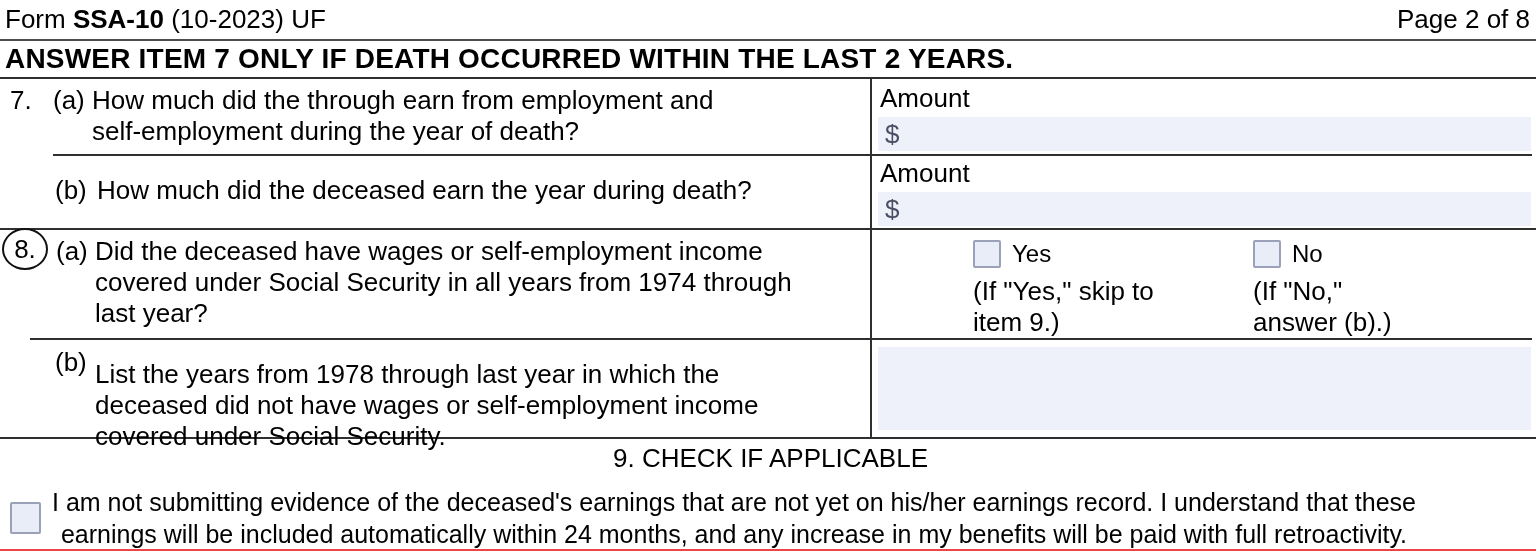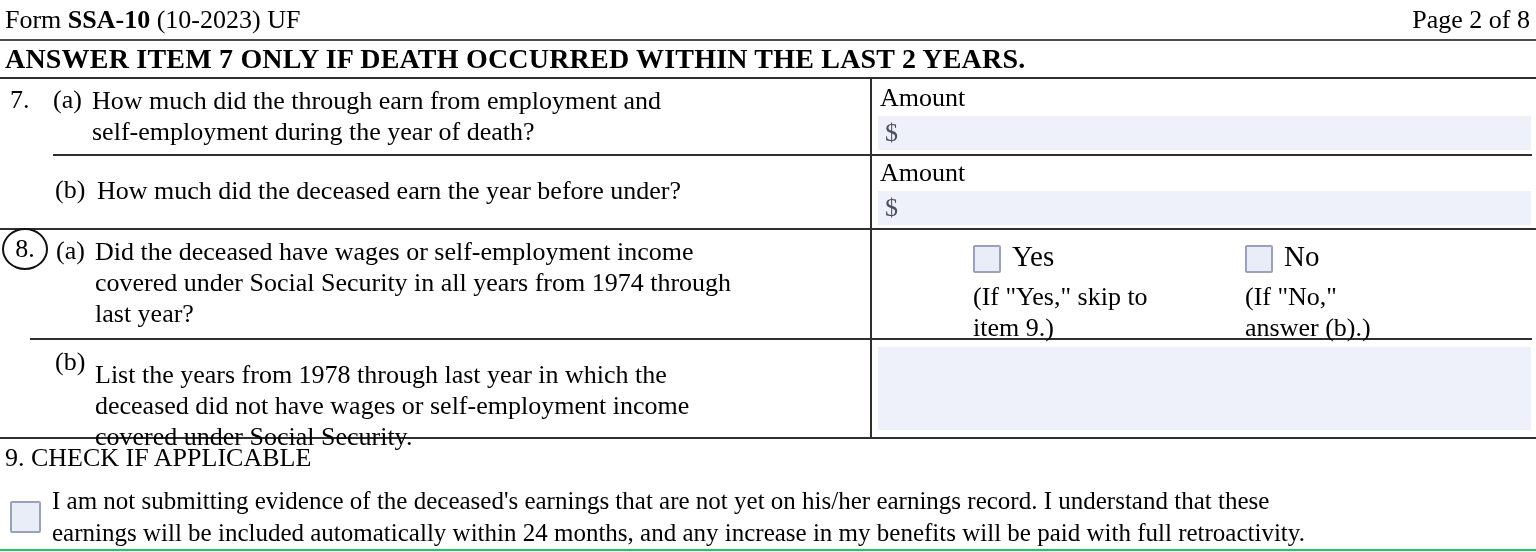--- a/index.html
+++ b/index.html
@@ -6,7 +6,7 @@
   .page {
     width:1536px; height:552px; position:relative; overflow:hidden;
     background:#fff; color:#000;
-    font-family:Liberation Serif, serif;
+    font-family:Liberation Sans, sans-serif;
   }
 
   

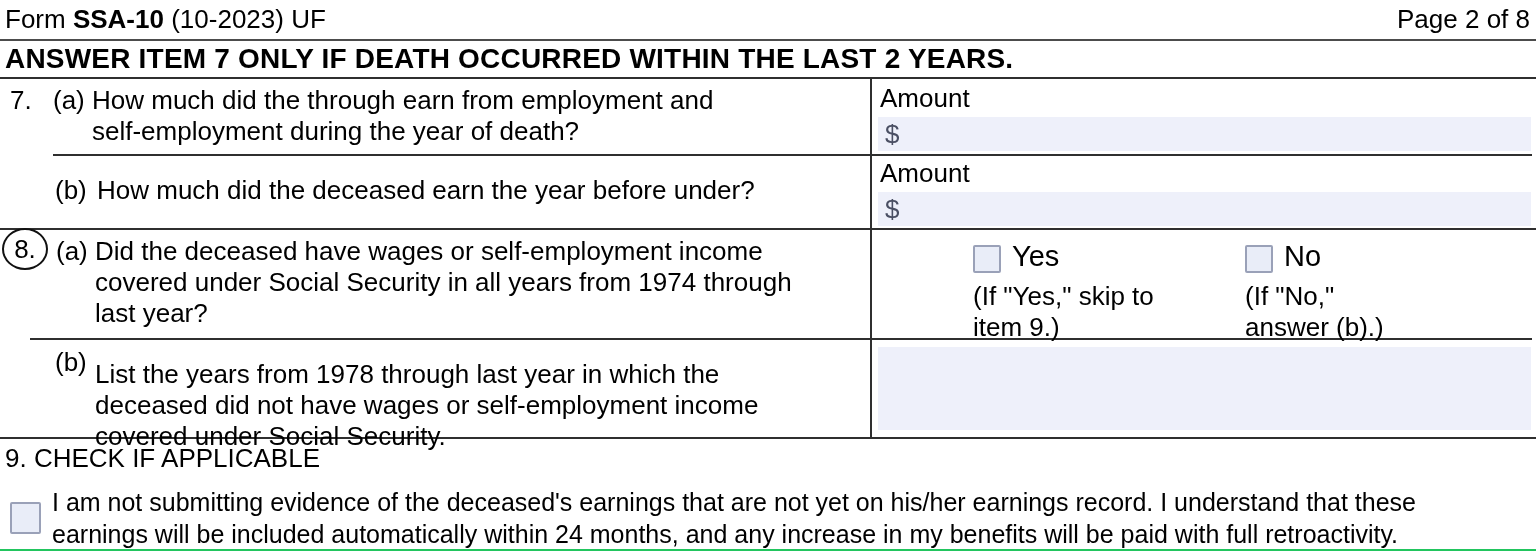--- a/index.html
+++ b/index.html
@@ -131,7 +131,7 @@
     <div class="row r7b">
       <div class="left">
         <span class="qsub">(b)</span>
-        <div class="qtext">How much did the deceased earn the year before under?</div>
+        <div class="qtext">How much did the deceased earn the year during death?</div>
       </div>
       <div class="right">
         <div class="amt">

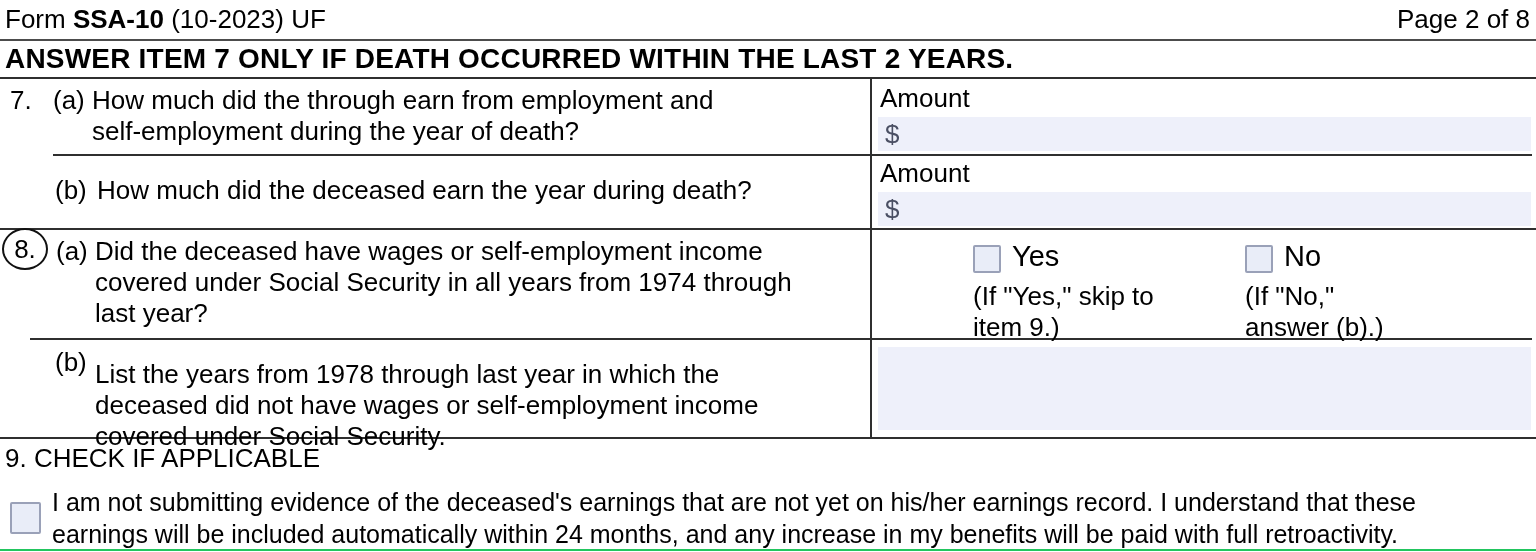--- a/index.html
+++ b/index.html
@@ -76,7 +76,7 @@
   .choice { position:absolute; top:12px; }
   .choice.yes { left:101px; }
   .choice.no  { left:373px; }
-  .cb-row { display:flex; align-items:flex-end; gap:11px; font-size:29px; }
+  .cb-row { display:flex; align-items:flex-end; gap:11px; font-size:24px; }
   .hint { margin-top:8px; font-size:26px; line-height:31px; white-space:pre-line; }
 
   .years-box { position:absolute; left:6px; right:5px; top:8px; bottom:7px; background:#eef0fa; }

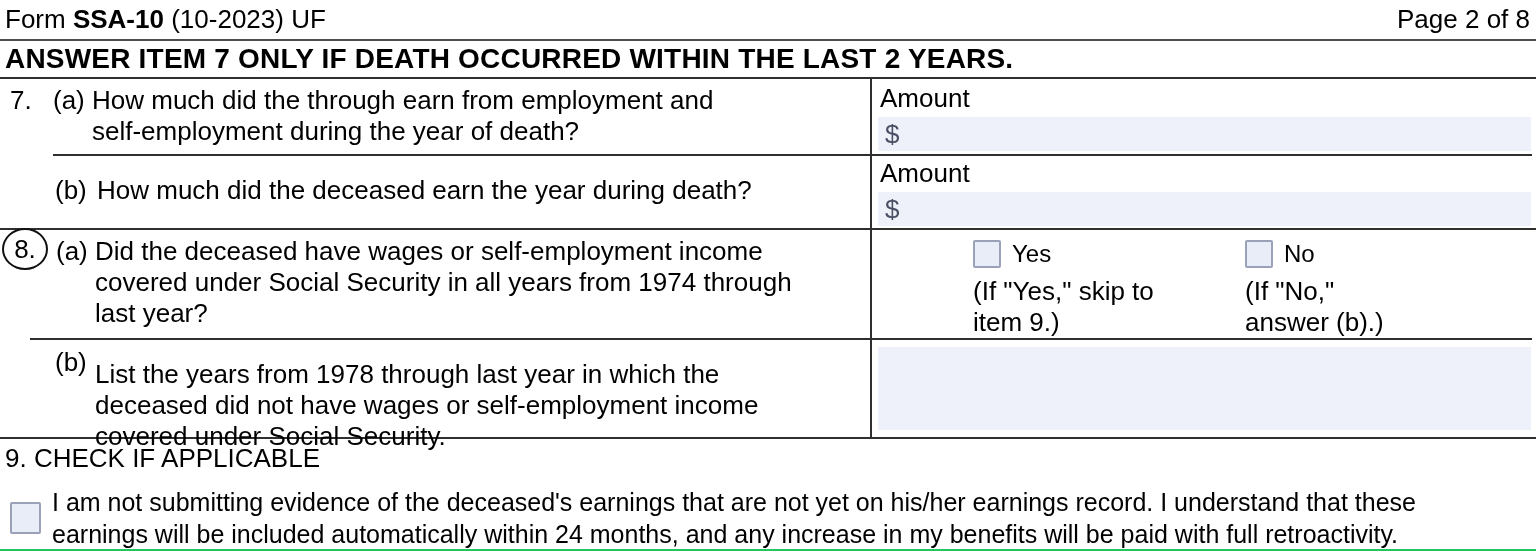--- a/index.html
+++ b/index.html
@@ -75,7 +75,7 @@
   }
   .choice { position:absolute; top:12px; }
   .choice.yes { left:101px; }
-  .choice.no  { left:373px; }
+  .choice.no  { left:381px; }
   .cb-row { display:flex; align-items:flex-end; gap:11px; font-size:24px; }
   .hint { margin-top:8px; font-size:26px; line-height:31px; white-space:pre-line; }
 

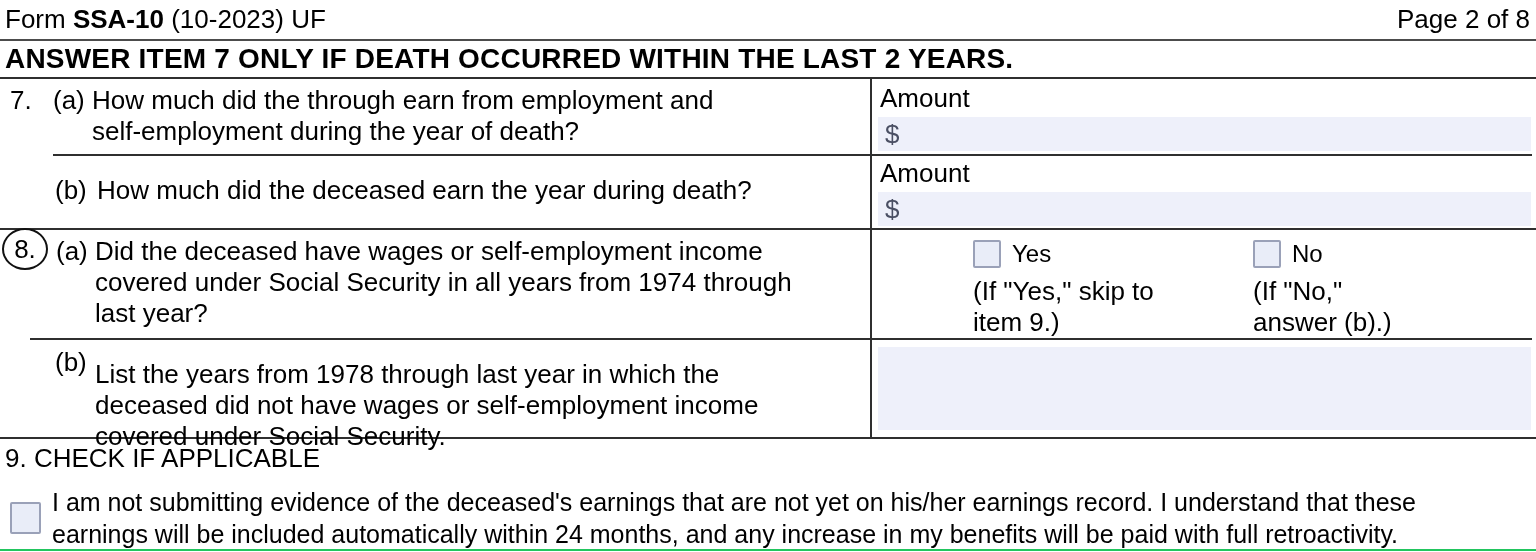--- a/index.html
+++ b/index.html
@@ -82,7 +82,7 @@
   .years-box { position:absolute; left:6px; right:5px; top:8px; bottom:7px; background:#eef0fa; }
 
   
-  .sec9 { height:106px; border-bottom:2px solid #22c55e; }
+  .sec9 { height:106px; border-bottom:2px solid #ef4444;text-align:center; }
   .sec9-heading { margin:4px 0 0 5px; font-size:26px; }
   .sec9-body { display:flex; align-items:center; margin-top:12px; }
   .cb9 { width:31px; height:32px; margin-left:10px; }

